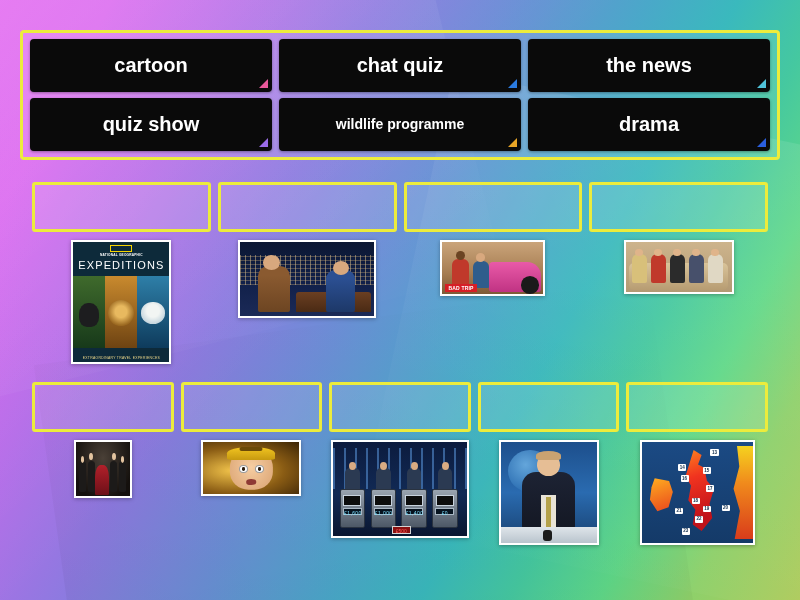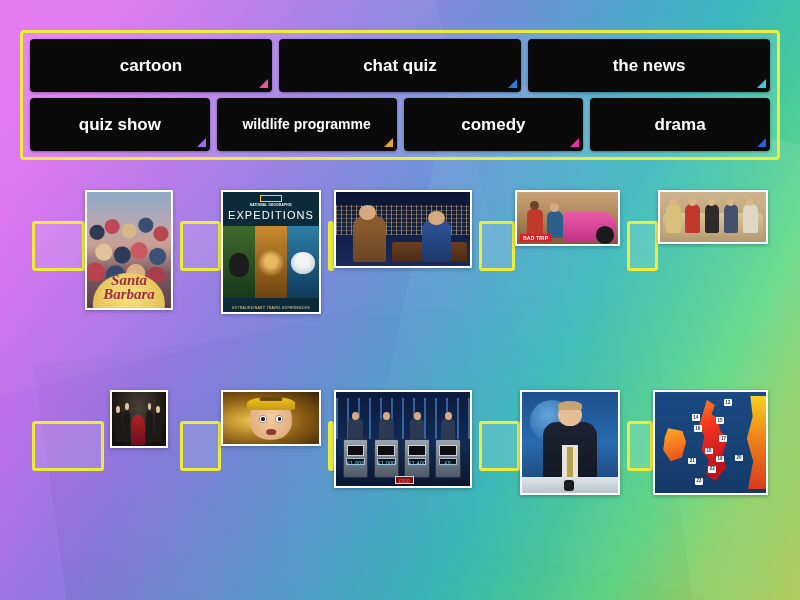--- a/index.html
+++ b/index.html
@@ -87,7 +87,7 @@
     text-align: center;
     color: #ffffff;
     font-weight: bold;
-    font-size: 17px;
+    font-size: 20px;
     line-height: 1.12;
     padding: 2px 8px;
     box-sizing: border-box;

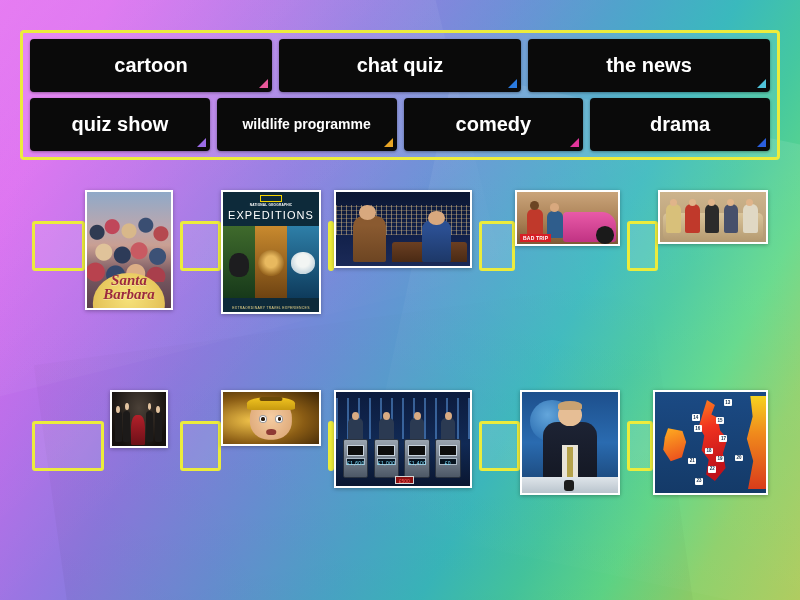--- a/index.html
+++ b/index.html
@@ -486,10 +486,6 @@
         <span class="tile-corner" style="color:#e8a526"></span>
       </div>
       <div class="word-tile">
-        <span>comedy</span>
-        <span class="tile-corner" style="color:#e0359b"></span>
-      </div>
-      <div class="word-tile">
         <span>drama</span>
         <span class="tile-corner" style="color:#2a5fe0"></span>
       </div>

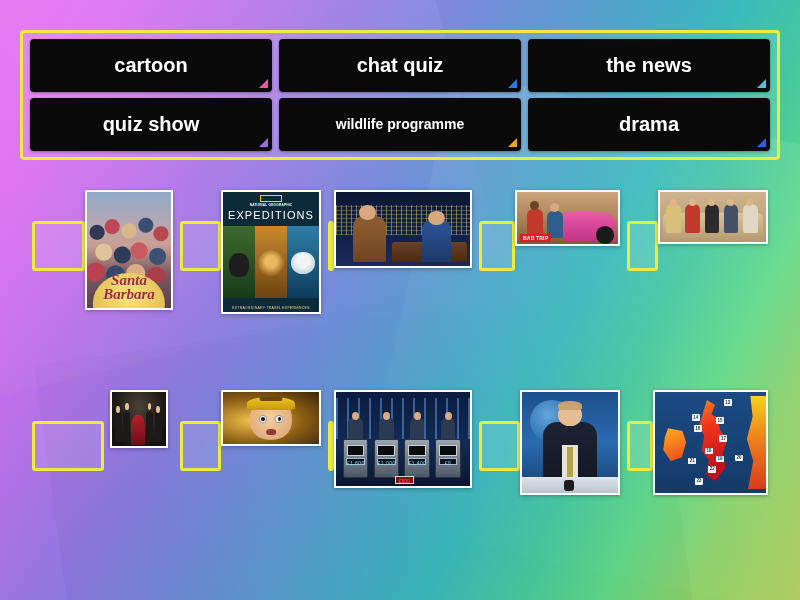--- a/index.html
+++ b/index.html
@@ -120,7 +120,7 @@
   .cell {
     flex: 1;
     display: flex;
-    flex-direction: row;
+    flex-direction: column;
     align-items: center;
   }
   .drop-zone {

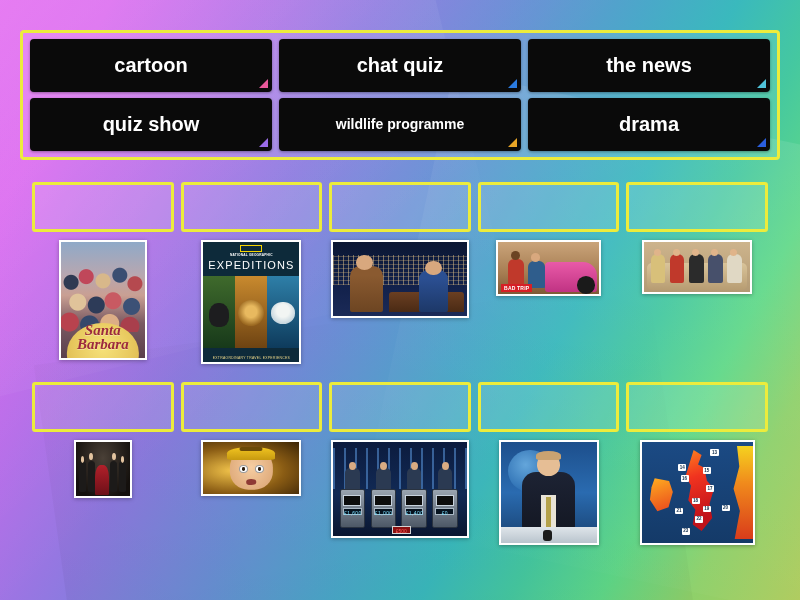--- a/index.html
+++ b/index.html
@@ -494,17 +494,6 @@
 
   <div class="grid-row" id="row-1">
 
-    <div class="cell">
-      <div class="drop-zone"></div>
-      <div class="media-wrap">
-        <div class="media m-soap">
-          <div class="sb-sky"></div>
-          <div class="sb-crowd"></div>
-          <div class="sb-sun"></div>
-          <div class="sb-title">Santa Barbara</div>
-        </div>
-      </div>
-    </div>
 
     <div class="cell">
       <div class="drop-zone"></div>

